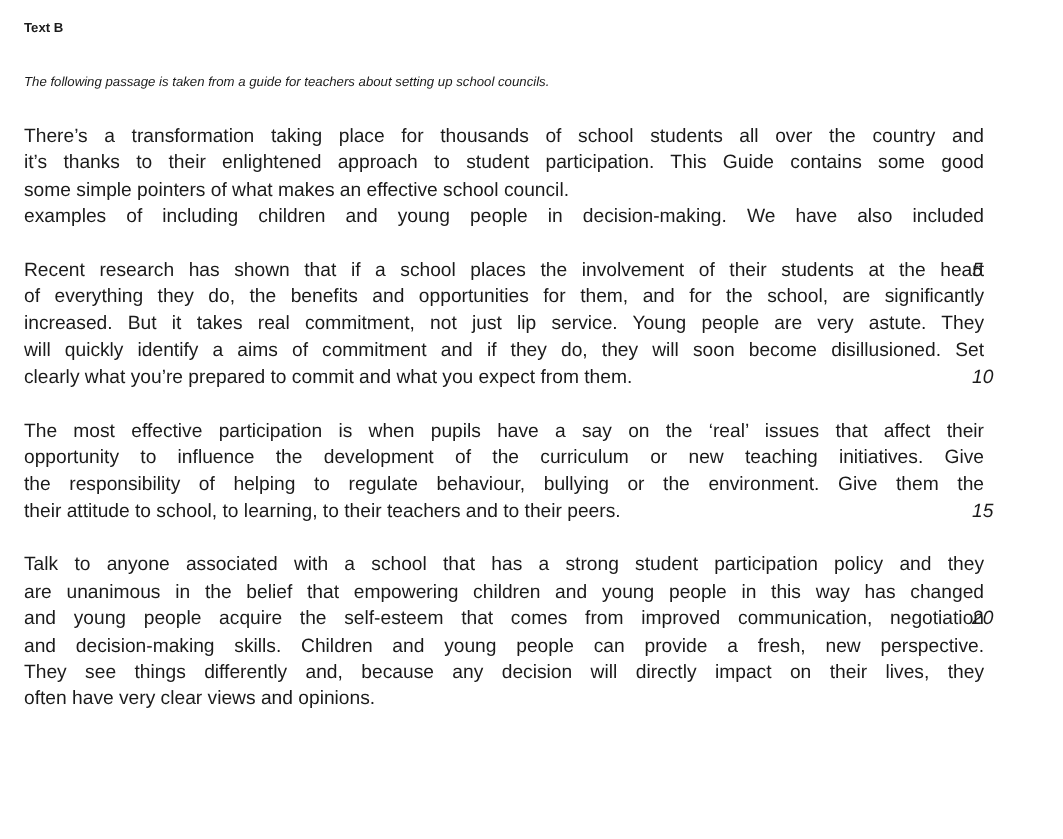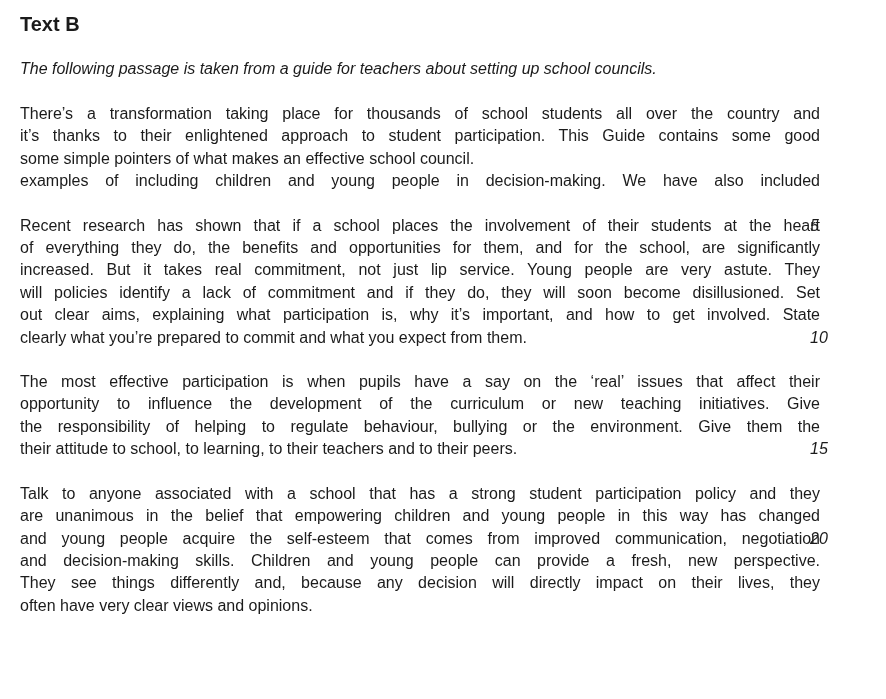--- a/index.html
+++ b/index.html
@@ -20,7 +20,7 @@
     width: 866px;
   }
   .heading {
-    font-size: 20px;
+    font-size: 11px;
     font-weight: bold;
     line-height: 22px;
     margin: 0 0 23px 0;

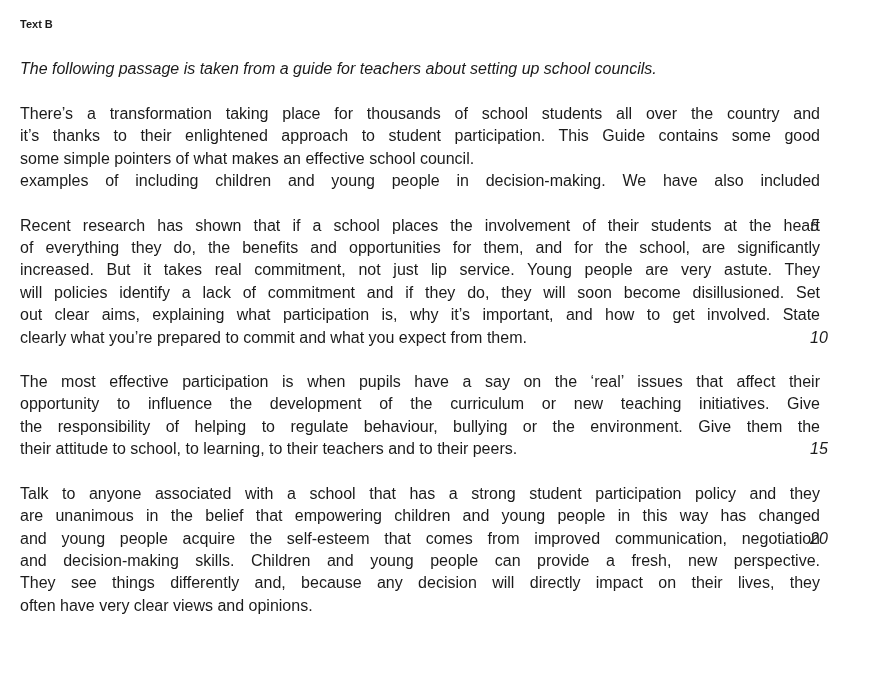--- a/index.html
+++ b/index.html
@@ -26,7 +26,7 @@
     margin: 0 0 23px 0;
   }
   .intro {
-    font-size: 16px;
+    font-size: 11px;
     font-style: italic;
     line-height: 22px;
     margin: 0 0 23px 0;

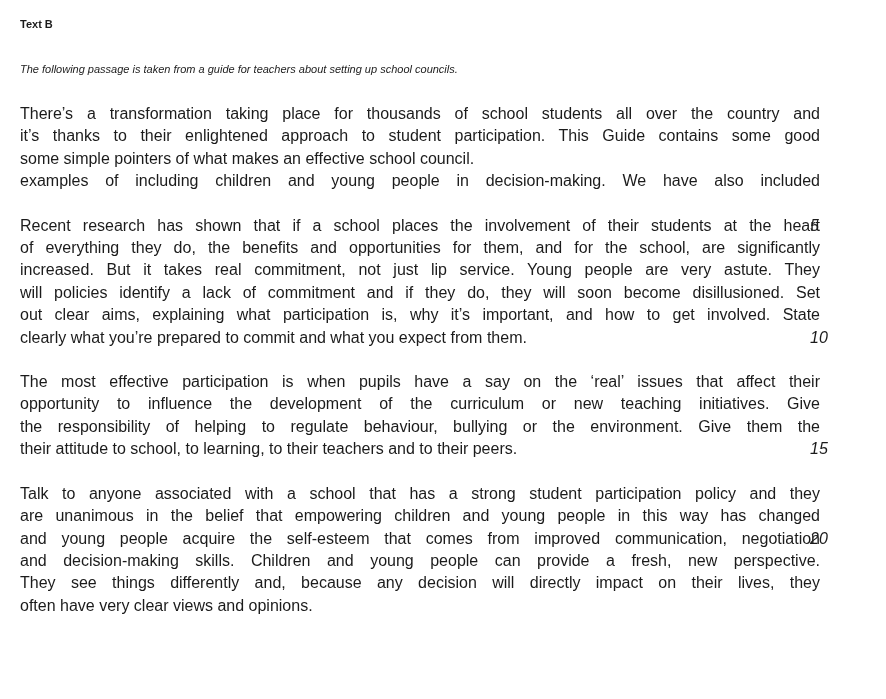--- a/index.html
+++ b/index.html
@@ -75,7 +75,7 @@
         <div class="line"><span>Recent research has shown that if a school places the involvement of their students at the heart</span><span class="line-num">5</span></div>
         <div class="line"><span>of everything they do, the benefits and opportunities for them, and for the school, are significantly</span></div>
         <div class="line"><span>increased. But it takes real commitment, not just lip service. Young people are very astute. They</span></div>
-        <div class="line"><span>will policies identify a lack of commitment and if they do, they will soon become disillusioned. Set</span></div>
+        <div class="line"><span>will quickly identify a aims of commitment and if they do, they will soon become disillusioned. Set</span></div>
         <div class="line"><span>out clear aims, explaining what participation is, why it’s important, and how to get involved. State</span></div>
         <div class="line last"><span>clearly what you’re prepared to commit and what you expect from them.</span><span class="line-num">10</span></div>
       </div>

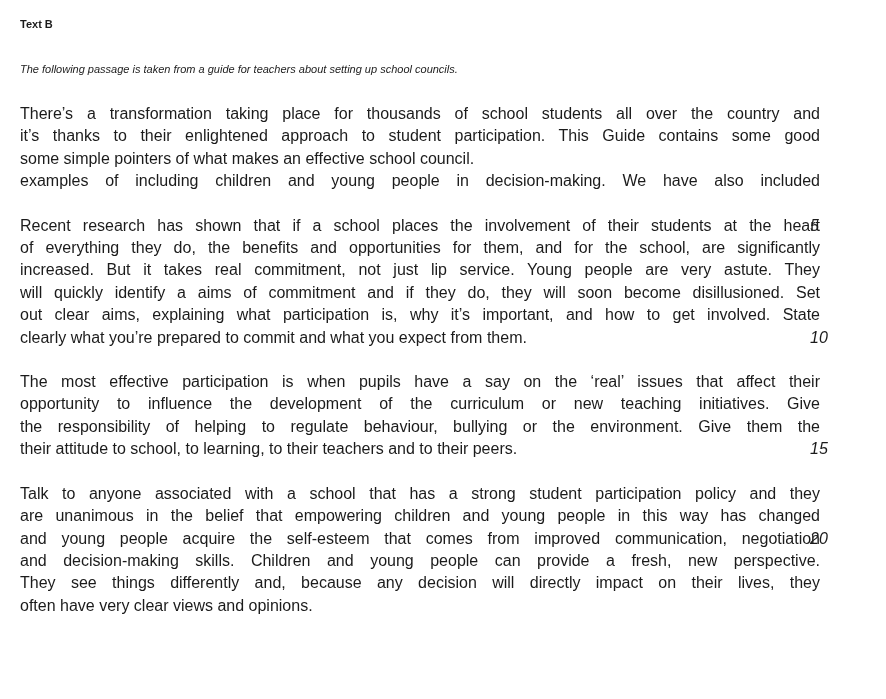--- a/index.html
+++ b/index.html
@@ -76,7 +76,6 @@
         <div class="line"><span>of everything they do, the benefits and opportunities for them, and for the school, are significantly</span></div>
         <div class="line"><span>increased. But it takes real commitment, not just lip service. Young people are very astute. They</span></div>
         <div class="line"><span>will quickly identify a aims of commitment and if they do, they will soon become disillusioned. Set</span></div>
-        <div class="line"><span>out clear aims, explaining what participation is, why it’s important, and how to get involved. State</span></div>
         <div class="line last"><span>clearly what you’re prepared to commit and what you expect from them.</span><span class="line-num">10</span></div>
       </div>
       <div class="para">

